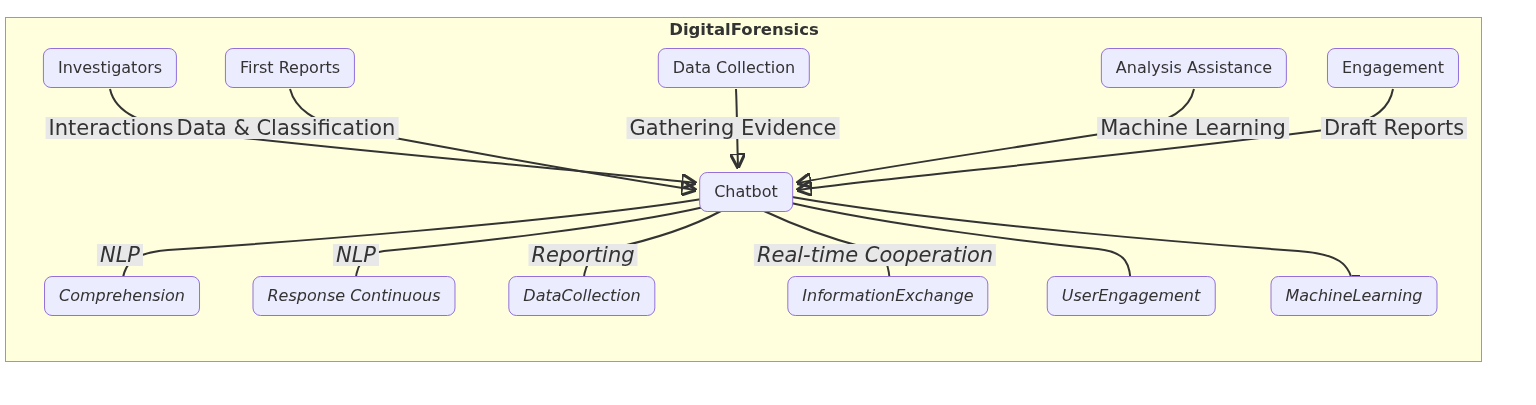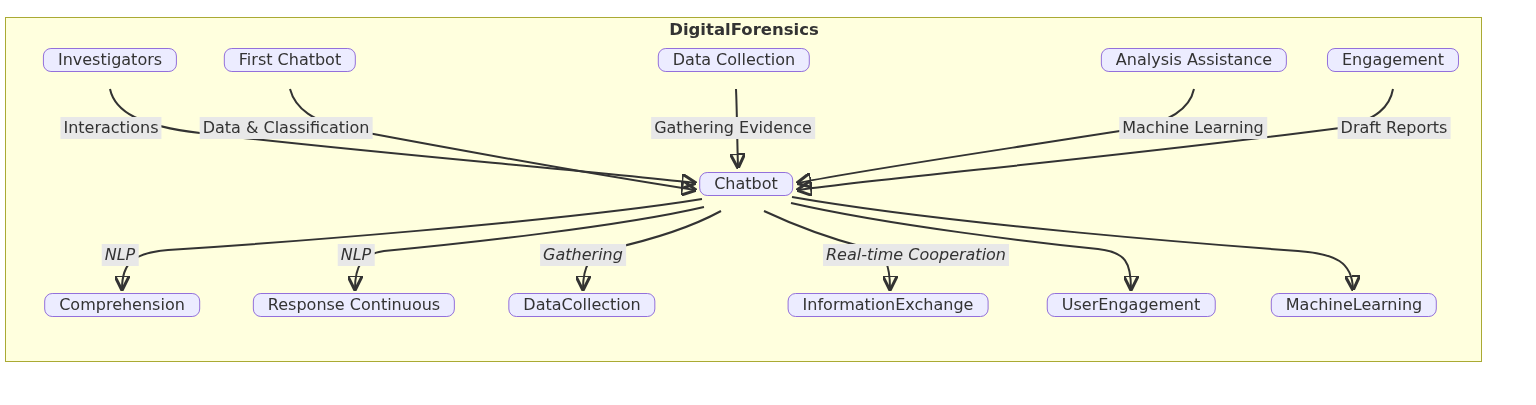--- a/index.html
+++ b/index.html
@@ -31,7 +31,7 @@
     background:#ececff;
     border:1px solid #9370db;
     border-radius:8px;
-    padding:0 14px;
+    padding:8px 14px;
     font-size:16px; line-height:22px;
     color:#333; white-space:nowrap; text-align:center;
     box-shadow:0 0 0 0 transparent;

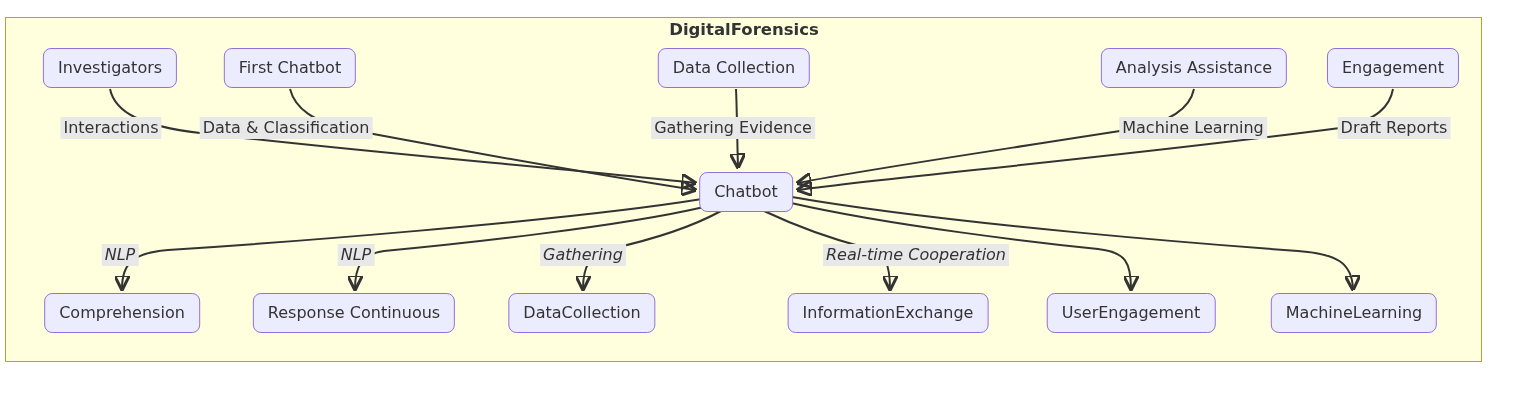--- a/index.html
+++ b/index.html
@@ -77,7 +77,7 @@
   </svg>
 
   <div class="node row-top" style="left:110px">Investigators</div>
-  <div class="node row-top" style="left:290px">First Chatbot</div>
+  <div class="node row-top" style="left:290px">First Reports</div>
   <div class="node row-top" style="left:734px">Data Collection</div>
   <div class="node row-top" style="left:1194px">Analysis Assistance</div>
   <div class="node row-top" style="left:1393px">Engagement</div>

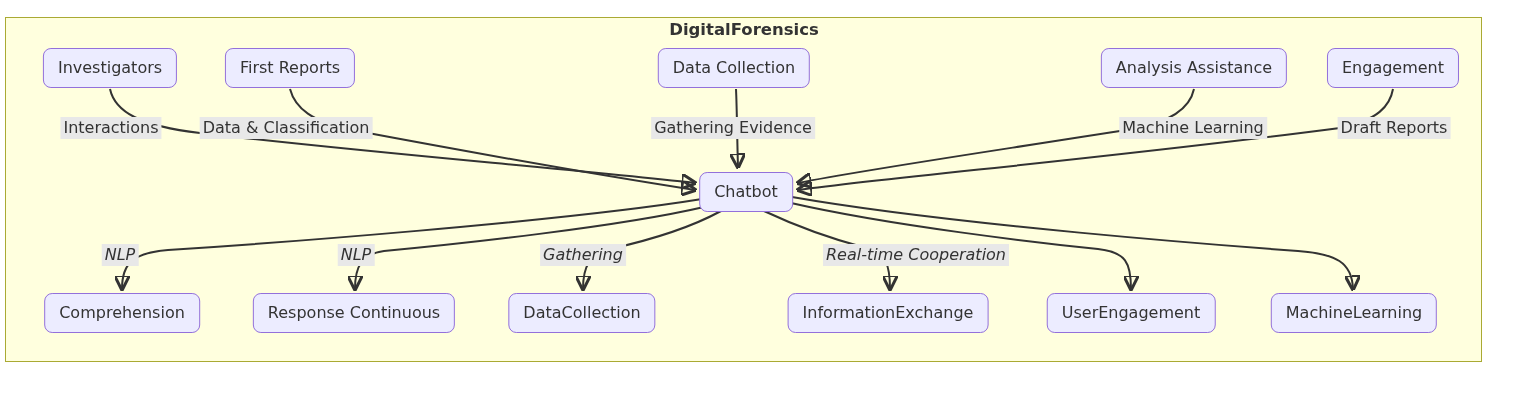--- a/index.html
+++ b/index.html
@@ -43,7 +43,7 @@
     transform:translateX(-50%);
     background:#e8e8e8;
     padding:0px 3px;
-    font-size:16px; line-height:22px;
+    font-size:21px; line-height:22px;
     color:#333; white-space:nowrap;
   }
   .lbl-top { top:117px; }

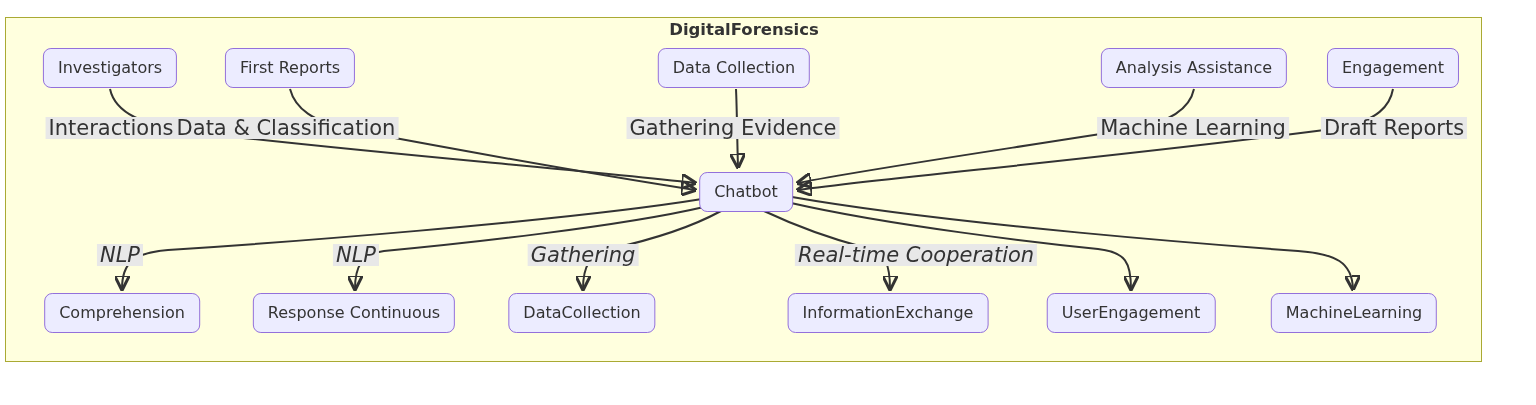--- a/index.html
+++ b/index.html
@@ -92,7 +92,7 @@
 
   <div class="edge-label lbl-bot" style="left:120px">NLP</div>
   <div class="edge-label lbl-bot" style="left:356px">NLP</div>
-  <div class="edge-label lbl-bot" style="left:583px">Gathering</div>
+  <div class="edge-label lbl-bot" style="left:583px">Reporting</div>
   <div class="edge-label lbl-bot" style="left:916px">Real-time Cooperation</div>
 
   <div class="node row-bot" style="left:122px">Comprehension</div>

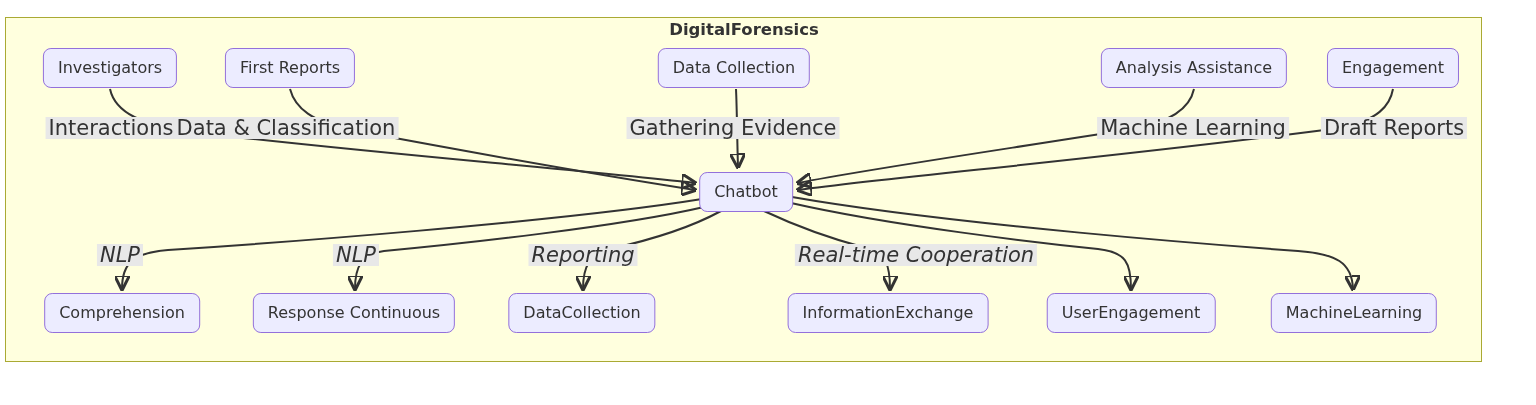--- a/index.html
+++ b/index.html
@@ -93,7 +93,7 @@
   <div class="edge-label lbl-bot" style="left:120px">NLP</div>
   <div class="edge-label lbl-bot" style="left:356px">NLP</div>
   <div class="edge-label lbl-bot" style="left:583px">Reporting</div>
-  <div class="edge-label lbl-bot" style="left:916px">Real-time Cooperation</div>
+  <div class="edge-label lbl-bot" style="left:875px">Real-time Cooperation</div>
 
   <div class="node row-bot" style="left:122px">Comprehension</div>
   <div class="node row-bot" style="left:354px">Response Continuous</div>

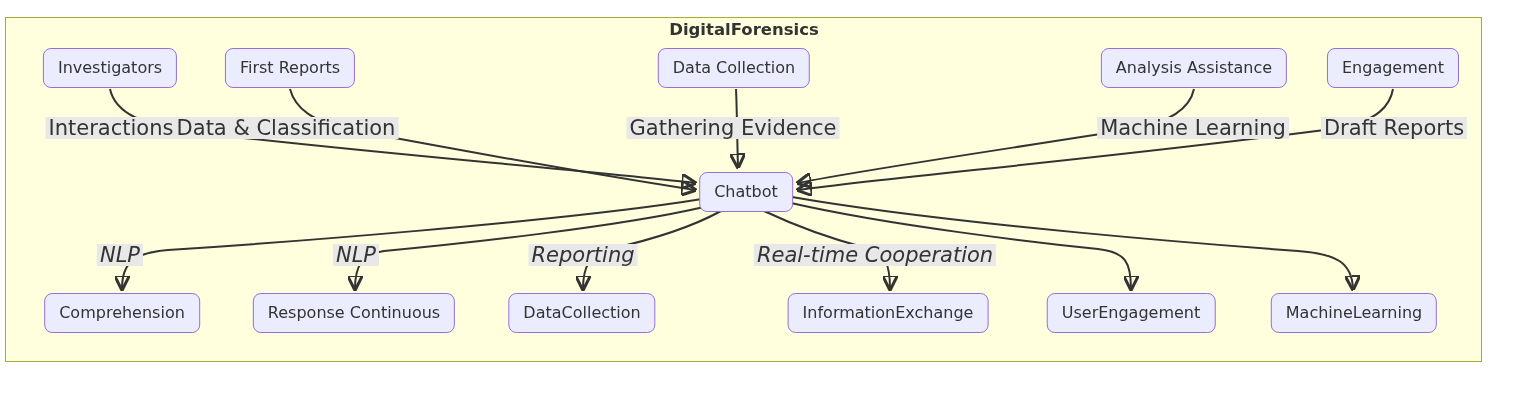--- a/index.html
+++ b/index.html
@@ -37,7 +37,7 @@
     box-shadow:0 0 0 0 transparent;
   }
   .row-top  { top:48px; }
-  .row-bot  { top:293px; }
+  .row-bot  { top:276px;font-style:italic; }
   .edge-label {
     position:absolute;
     transform:translateX(-50%);

